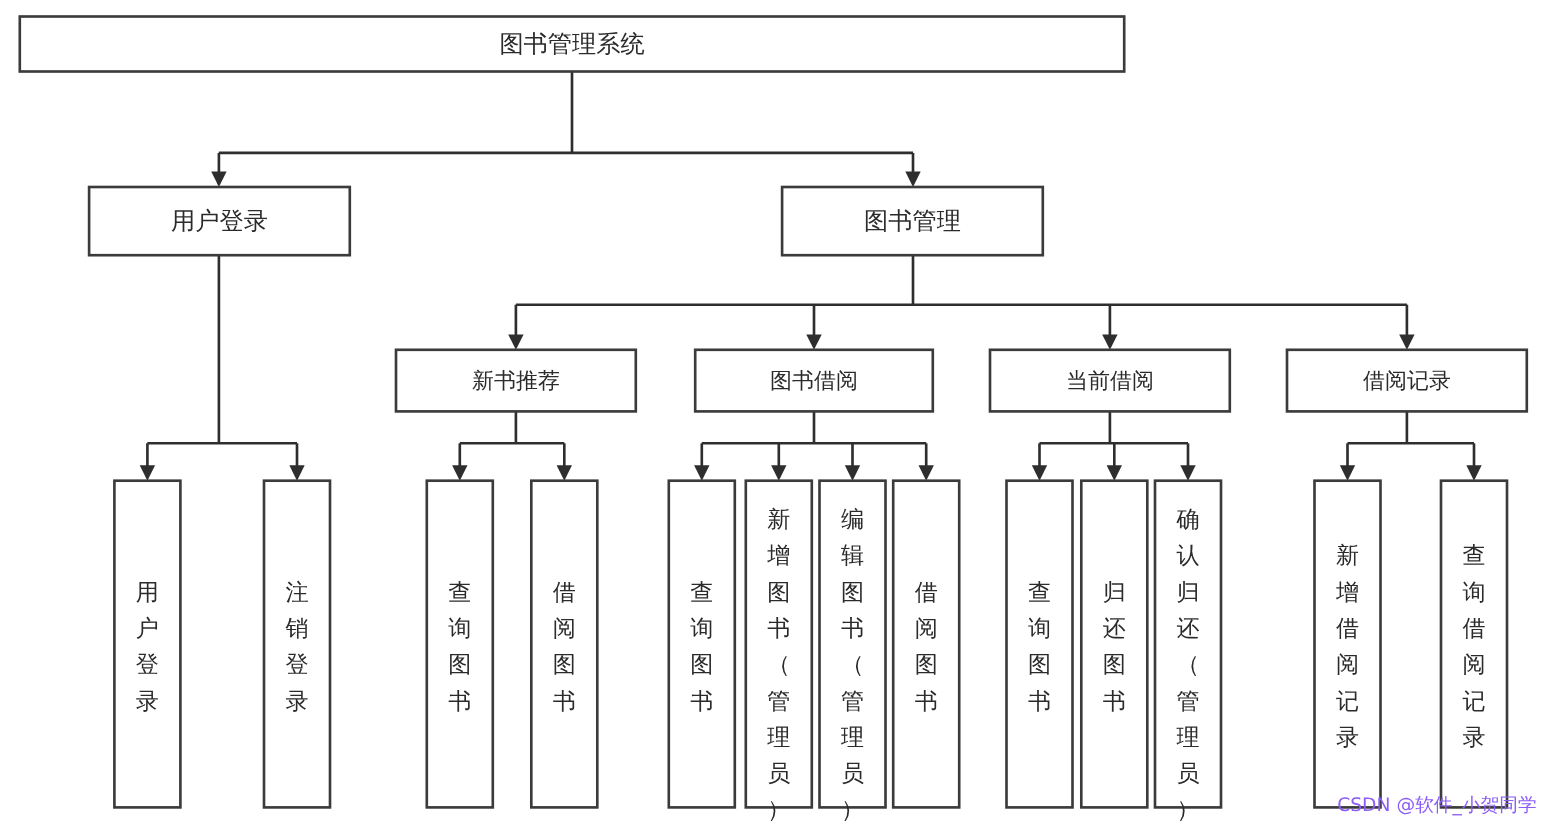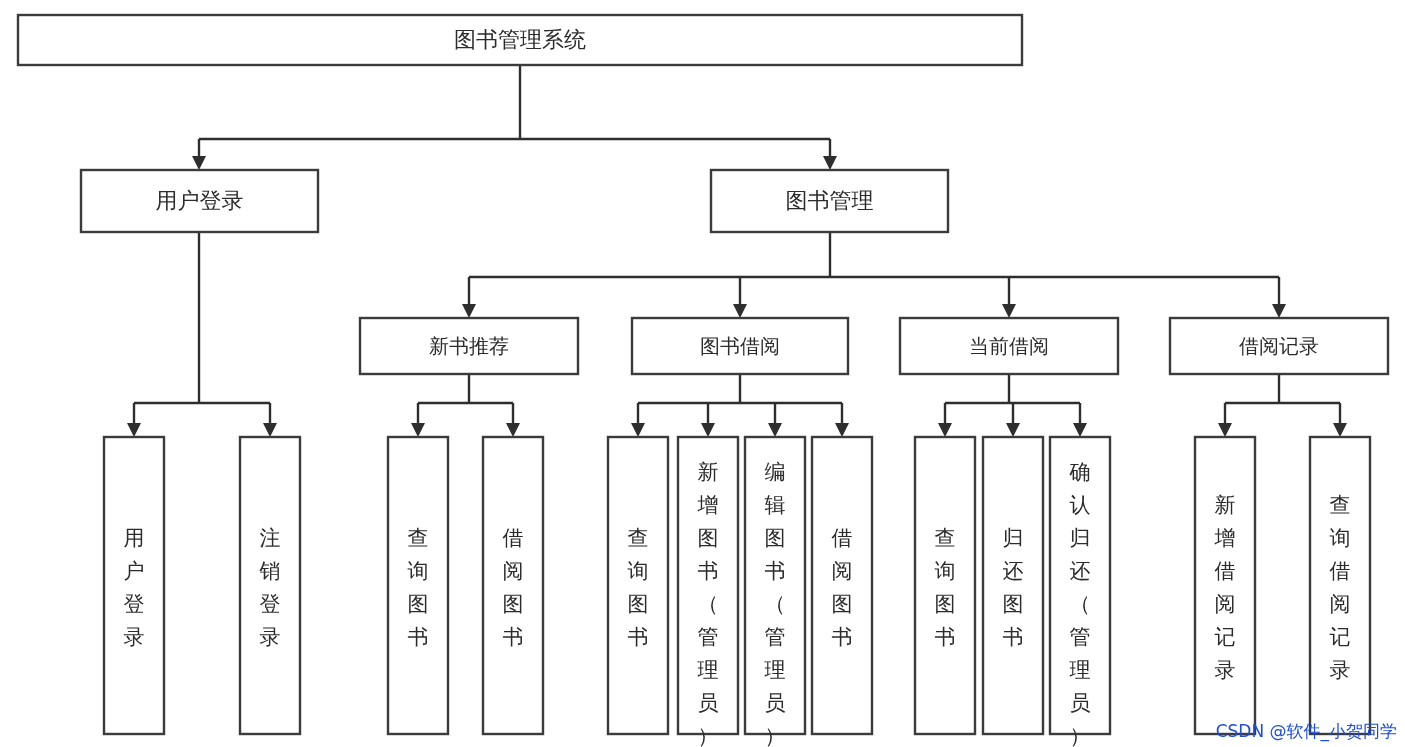--- a/index.html
+++ b/index.html
@@ -64,7 +64,7 @@
     bottom: 4px;
     font-family: "DejaVu Sans", "Liberation Sans", sans-serif;
     font-size: 17px;
-    color: #1d4ed8;
+    color: #8b5cf6;
     white-space: nowrap;
     user-select: none;
   }

